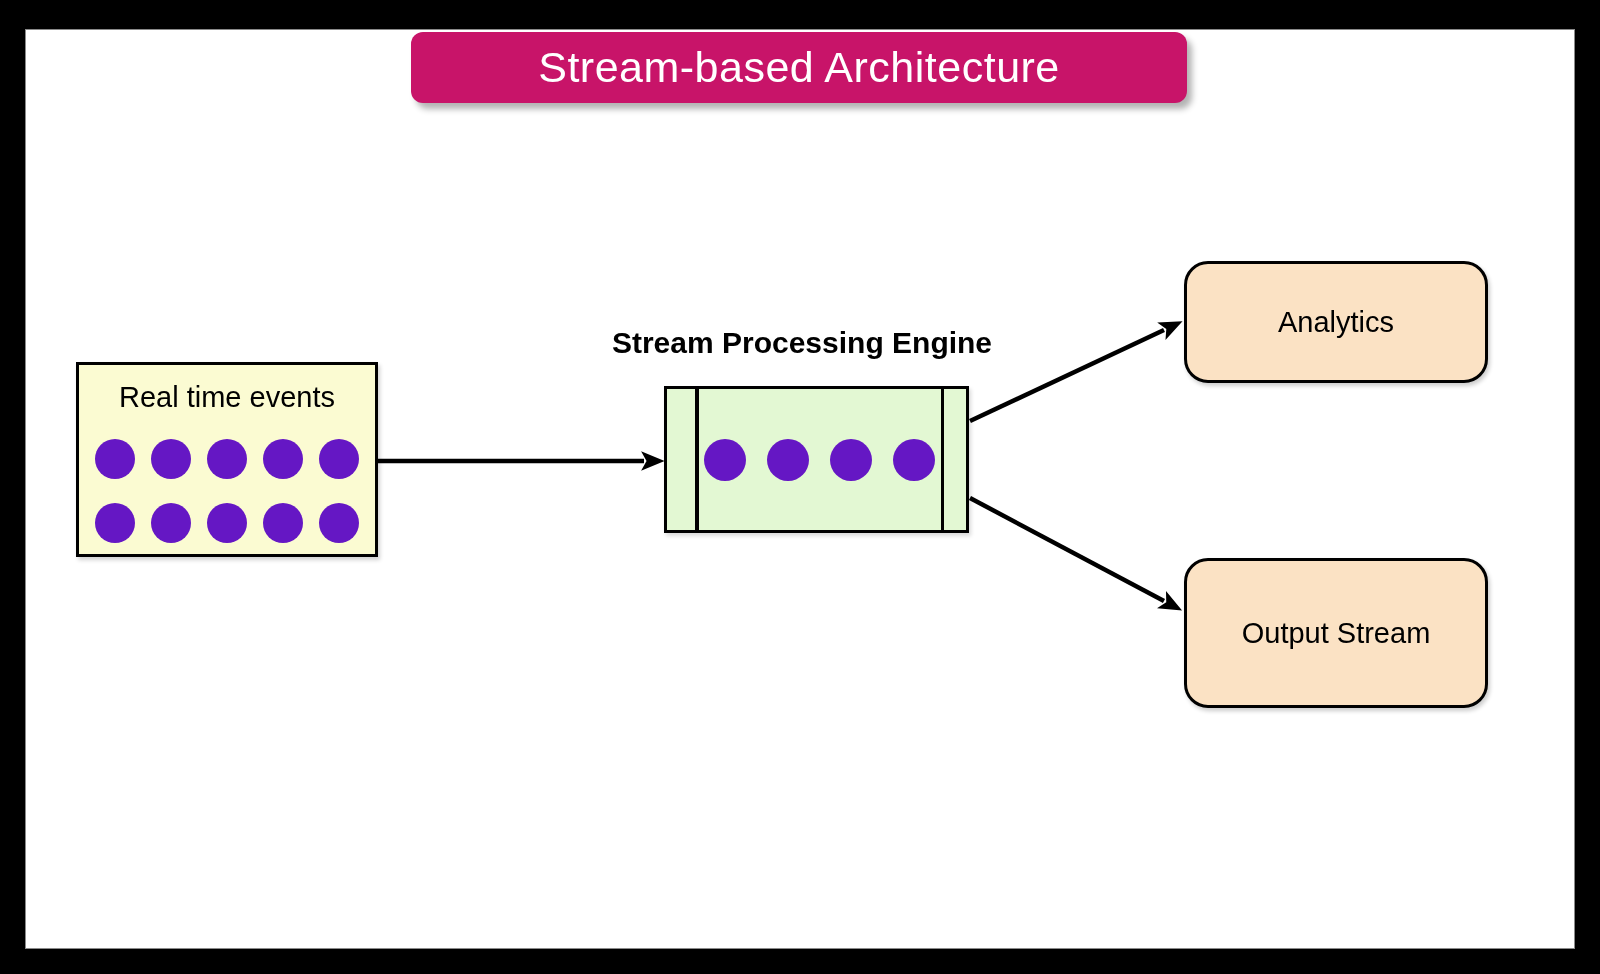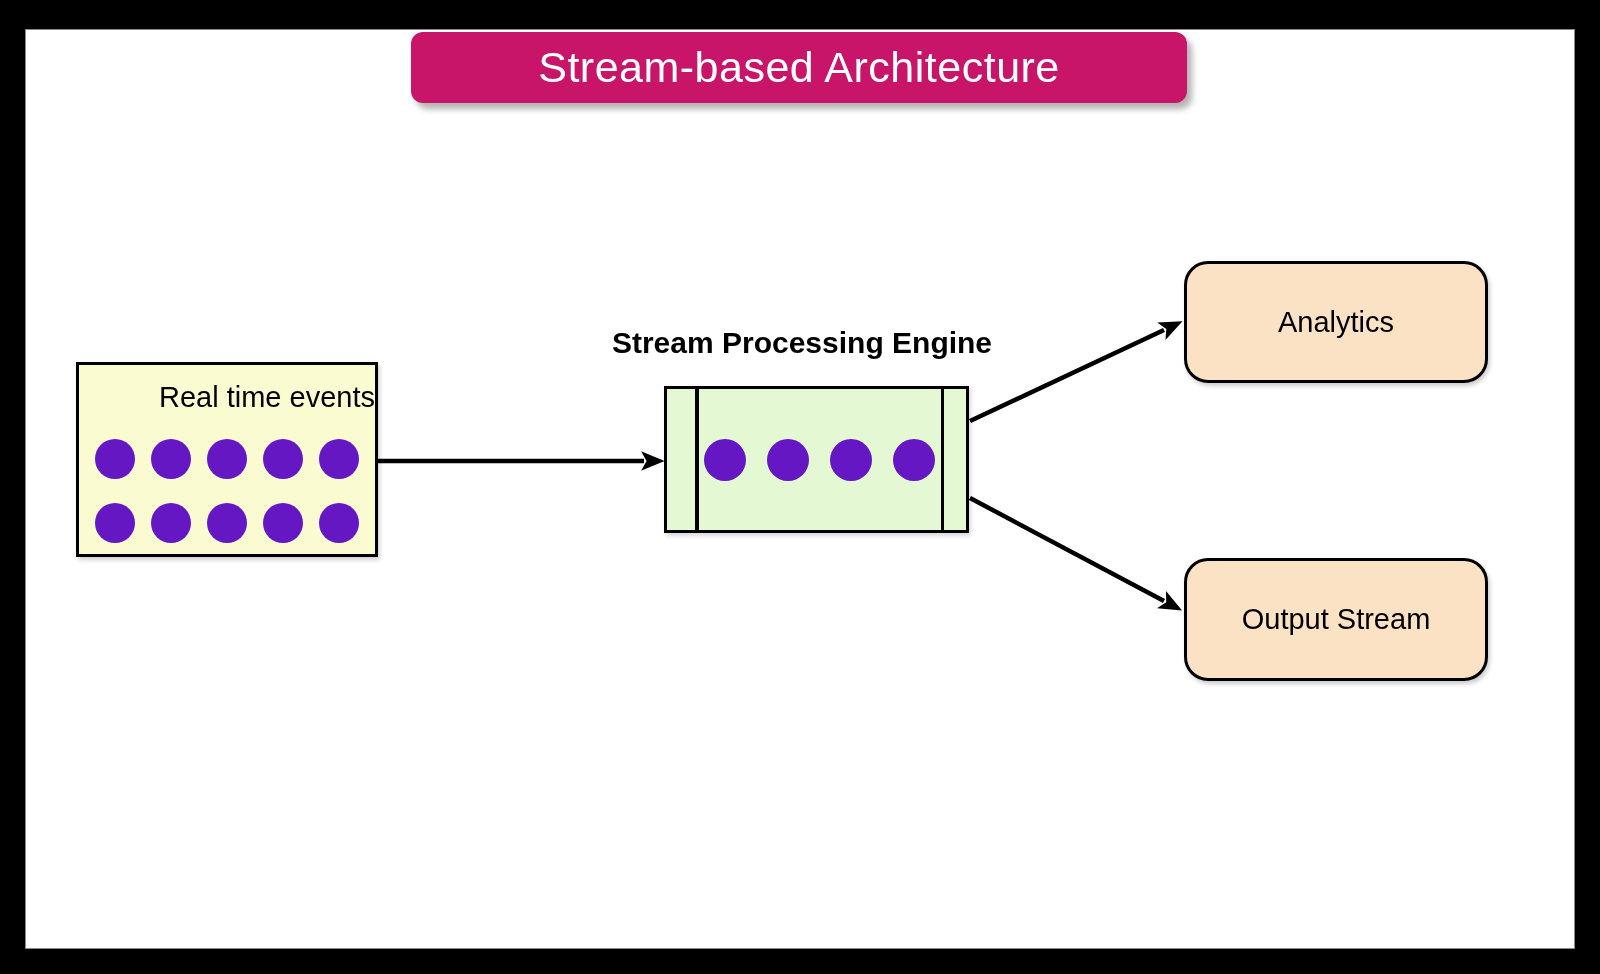--- a/index.html
+++ b/index.html
@@ -53,7 +53,7 @@
     box-shadow: 2px 3px 4px rgba(0,0,0,0.18);
   }
   .source-label {
-    text-align: right;
+    text-align: center;
     padding-top: 16px;
     font-size: 29px;
     color: #000000;

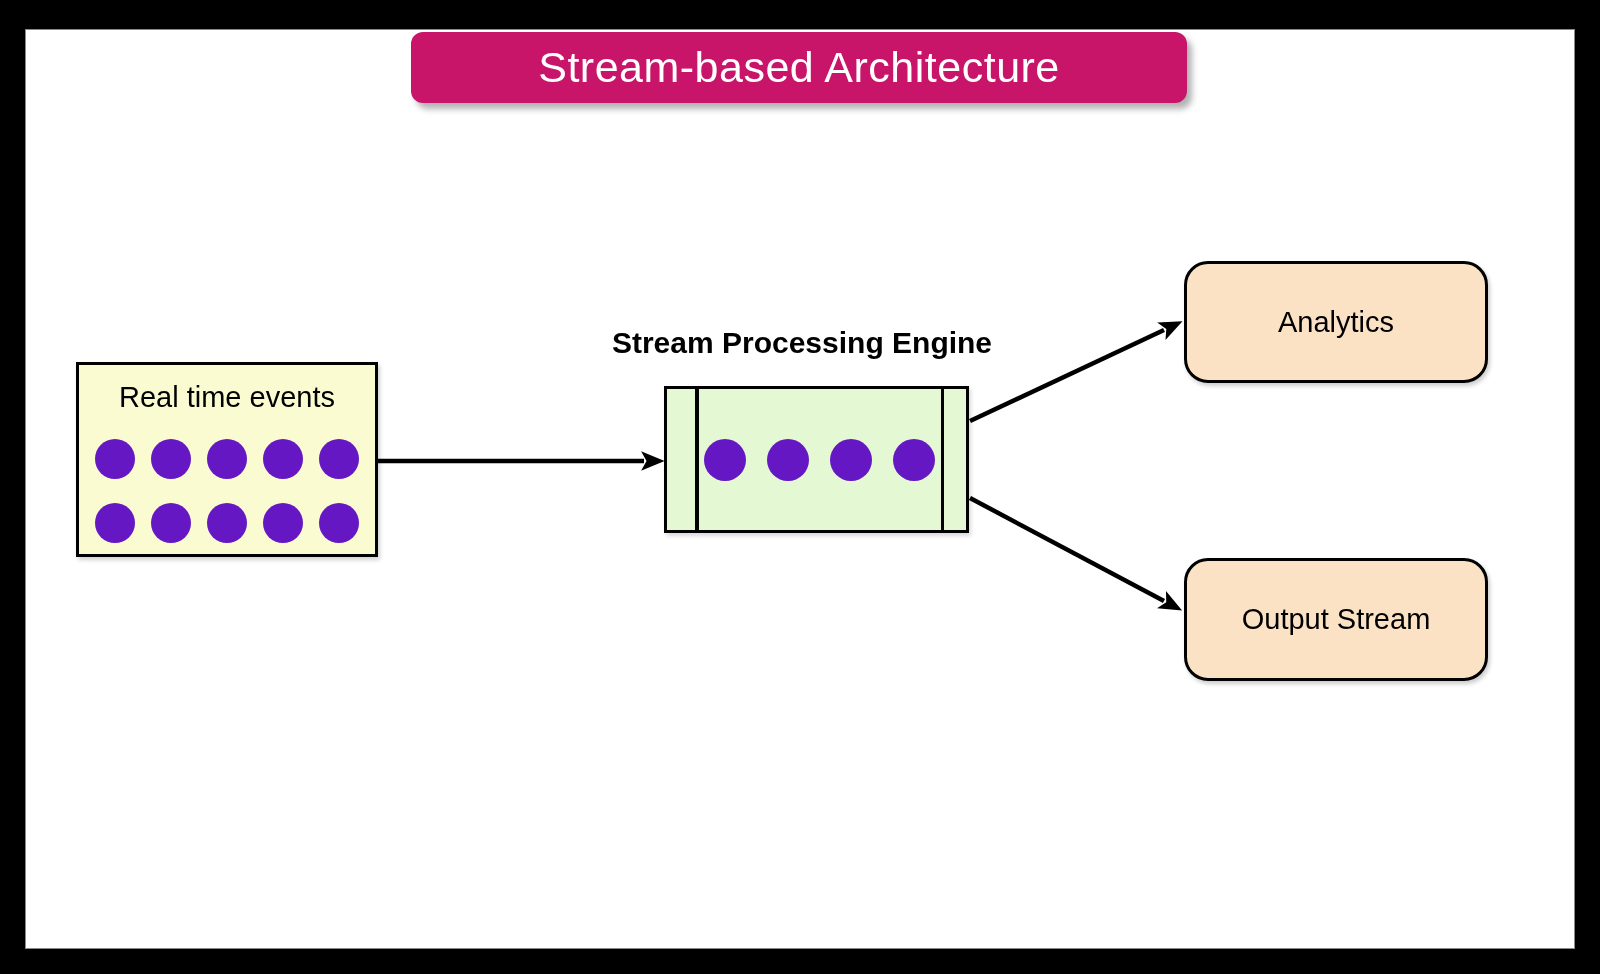--- a/index.html
+++ b/index.html
@@ -126,7 +126,7 @@
     color: #000000;
   }
   .analytics-box { top: 231px; height: 122px; }
-  .output-stream-box { top: 528px; height: 123px; }
+  .output-stream-box { top: 528px; height: 150px; }
   .arrows {
     position: absolute;
     left: 0;

